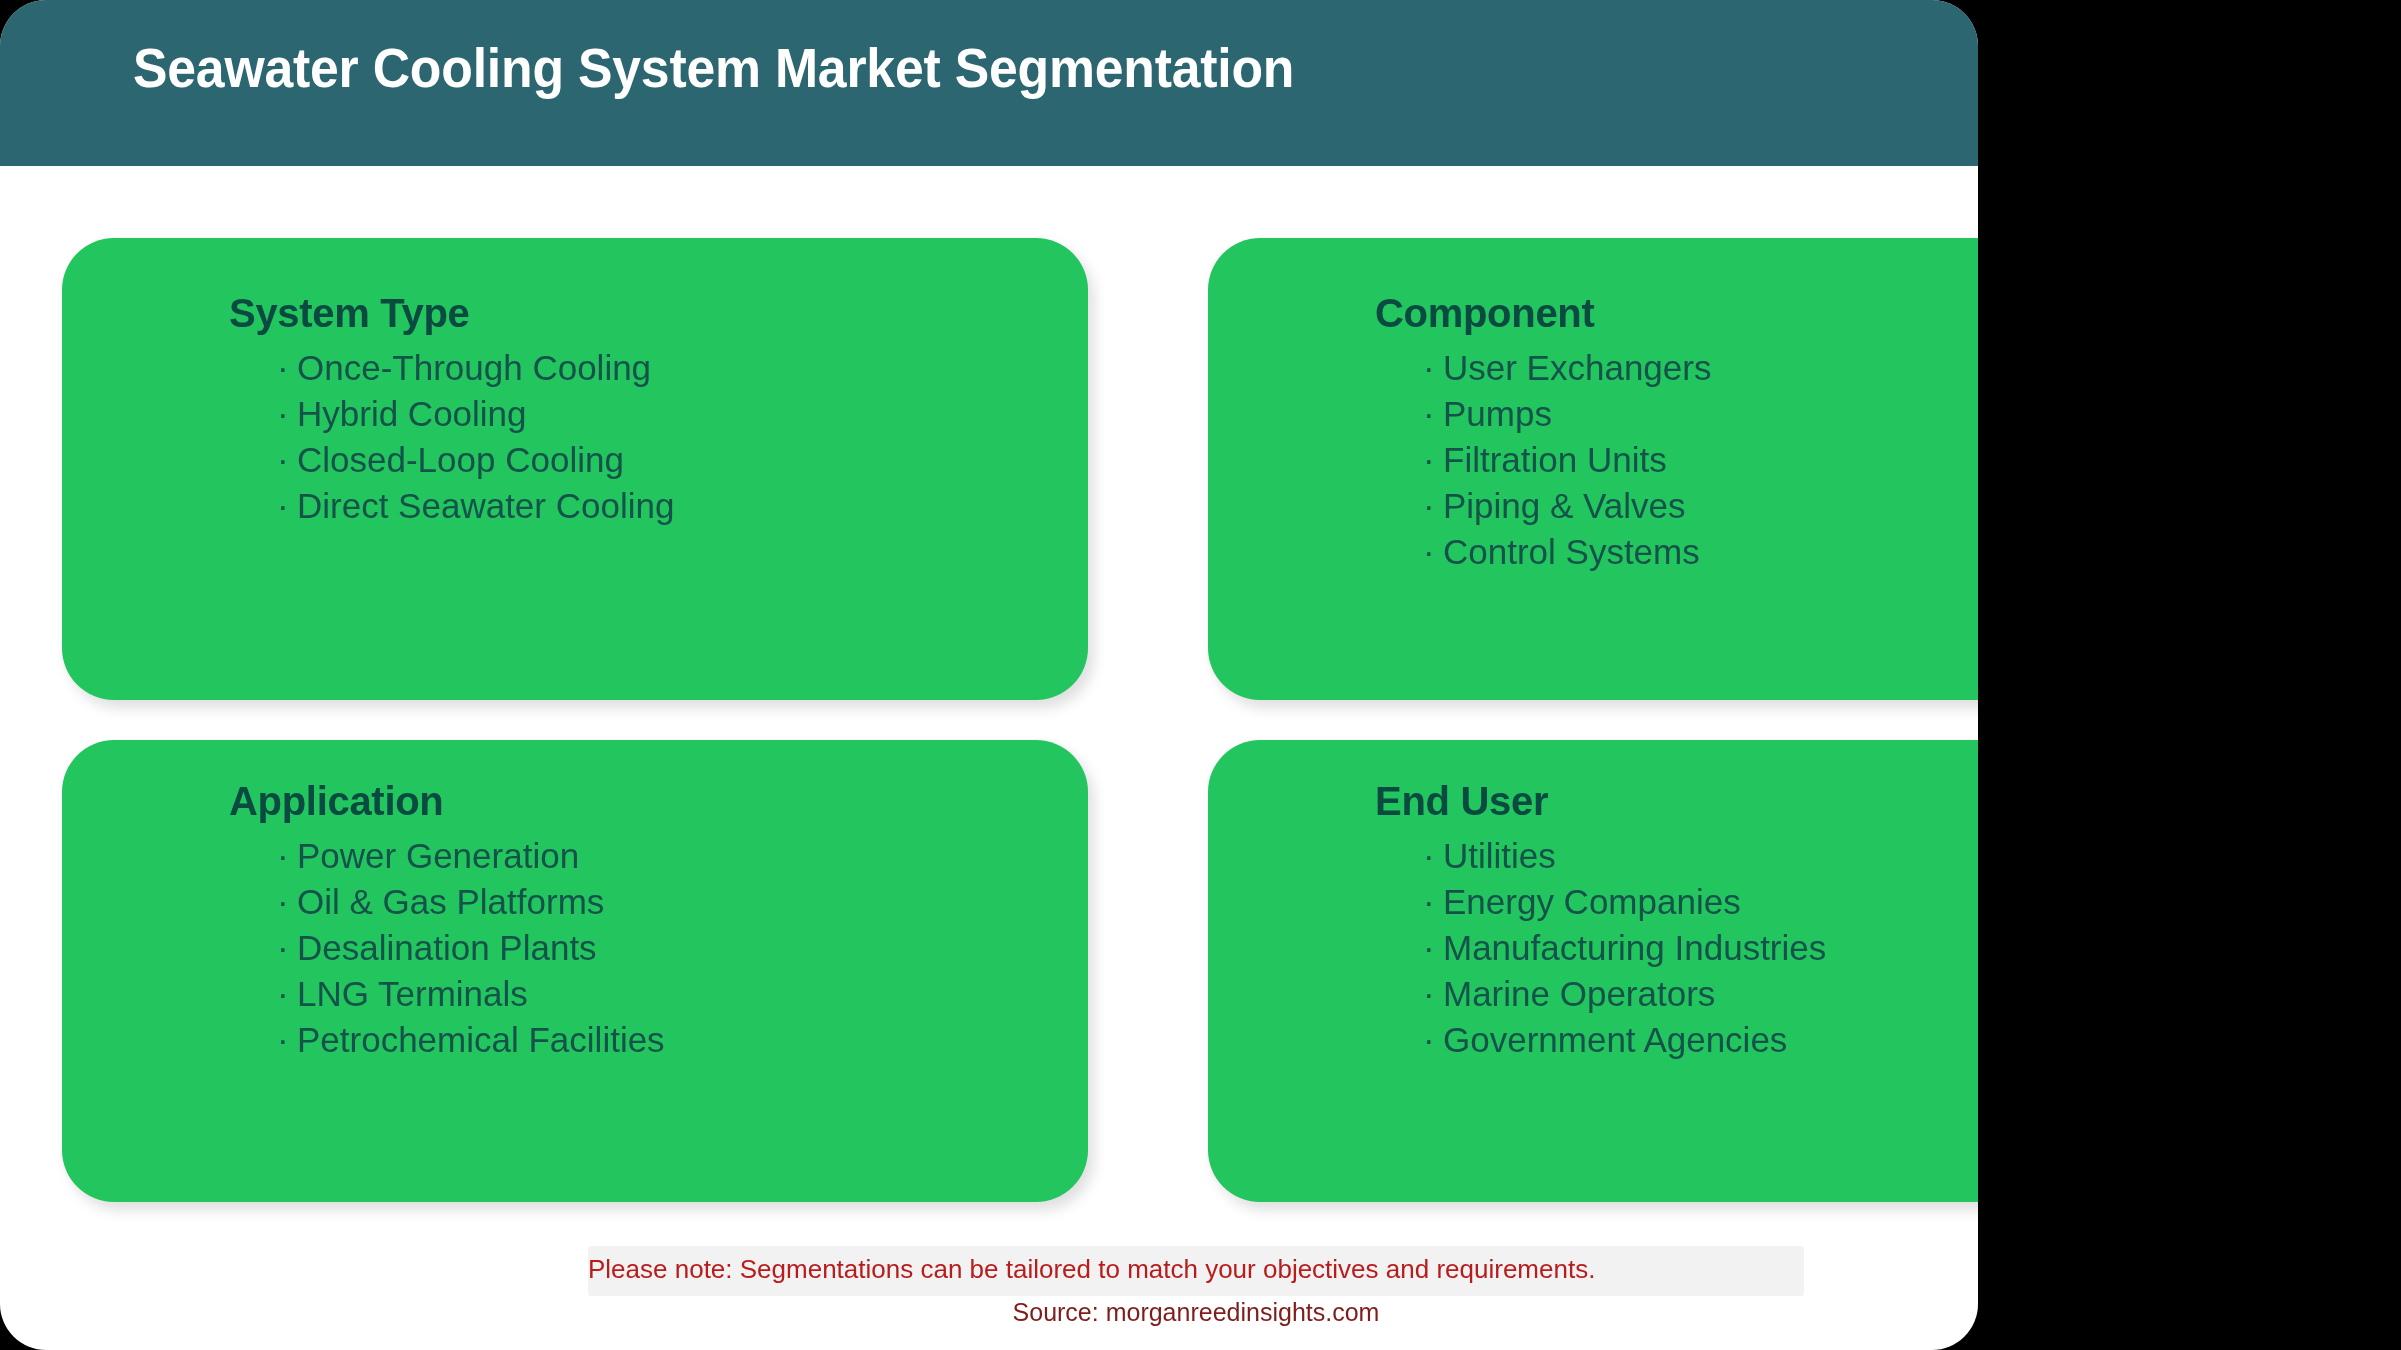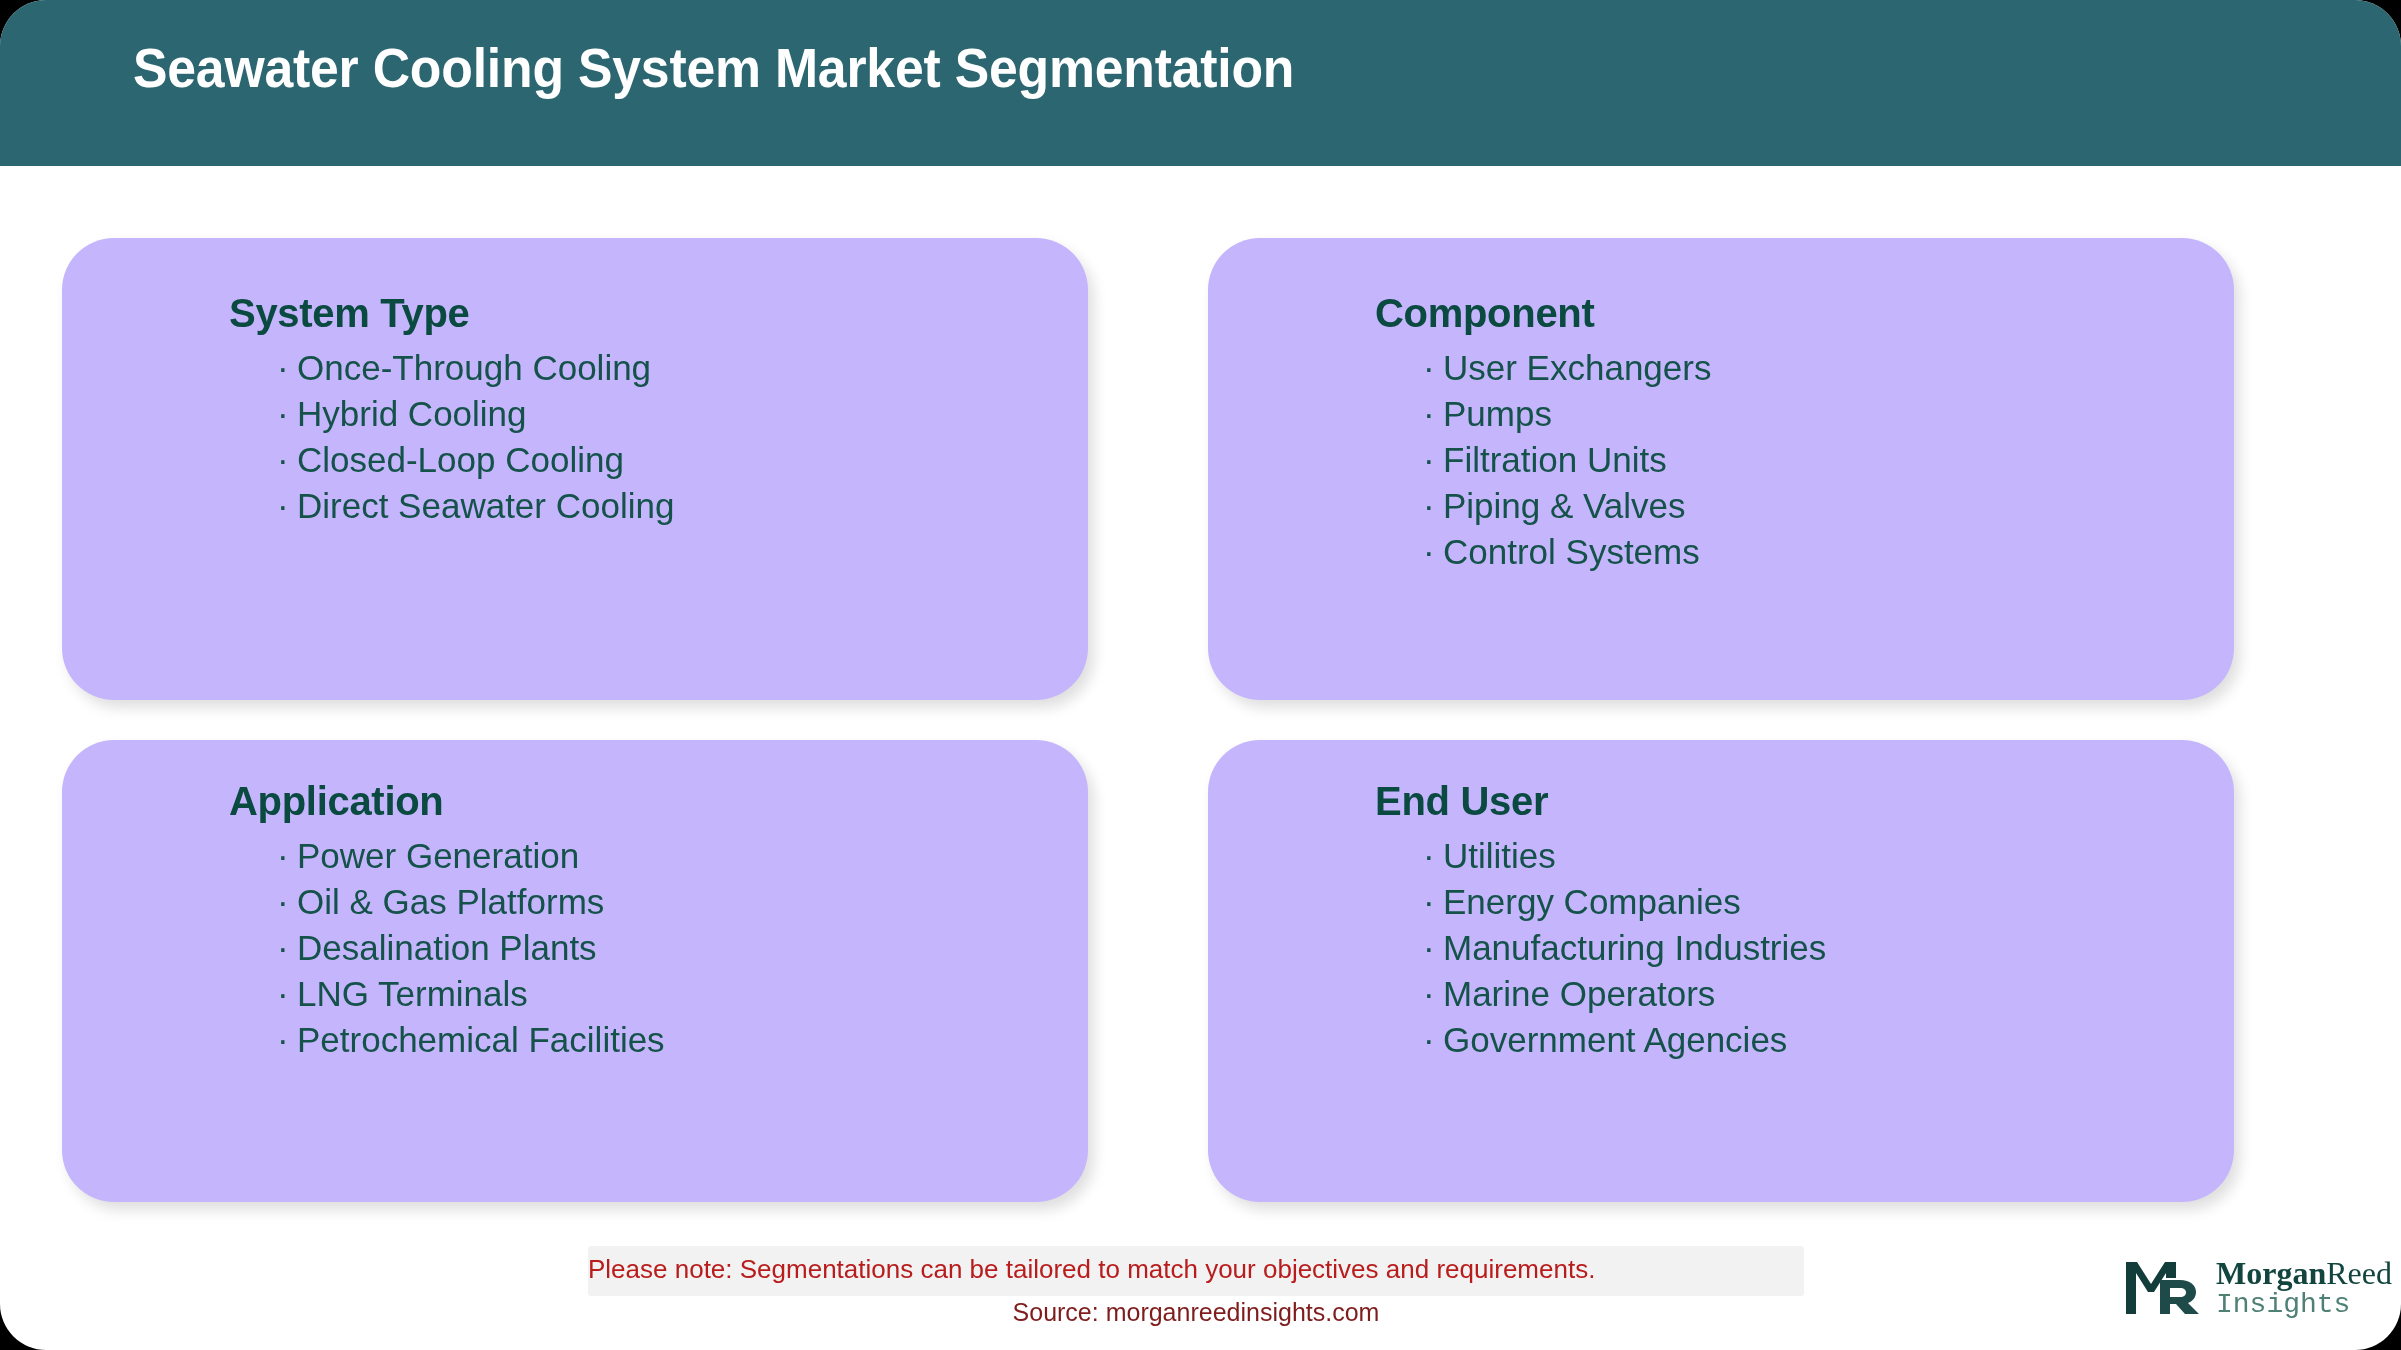--- a/index.html
+++ b/index.html
@@ -18,7 +18,7 @@
   .page {
     position: absolute;
     left: 0; top: 0;
-    width: 2401px;
+    width: 1978px;
     height: 1350px;
     background: #ffffff;
     border-radius: 46px;

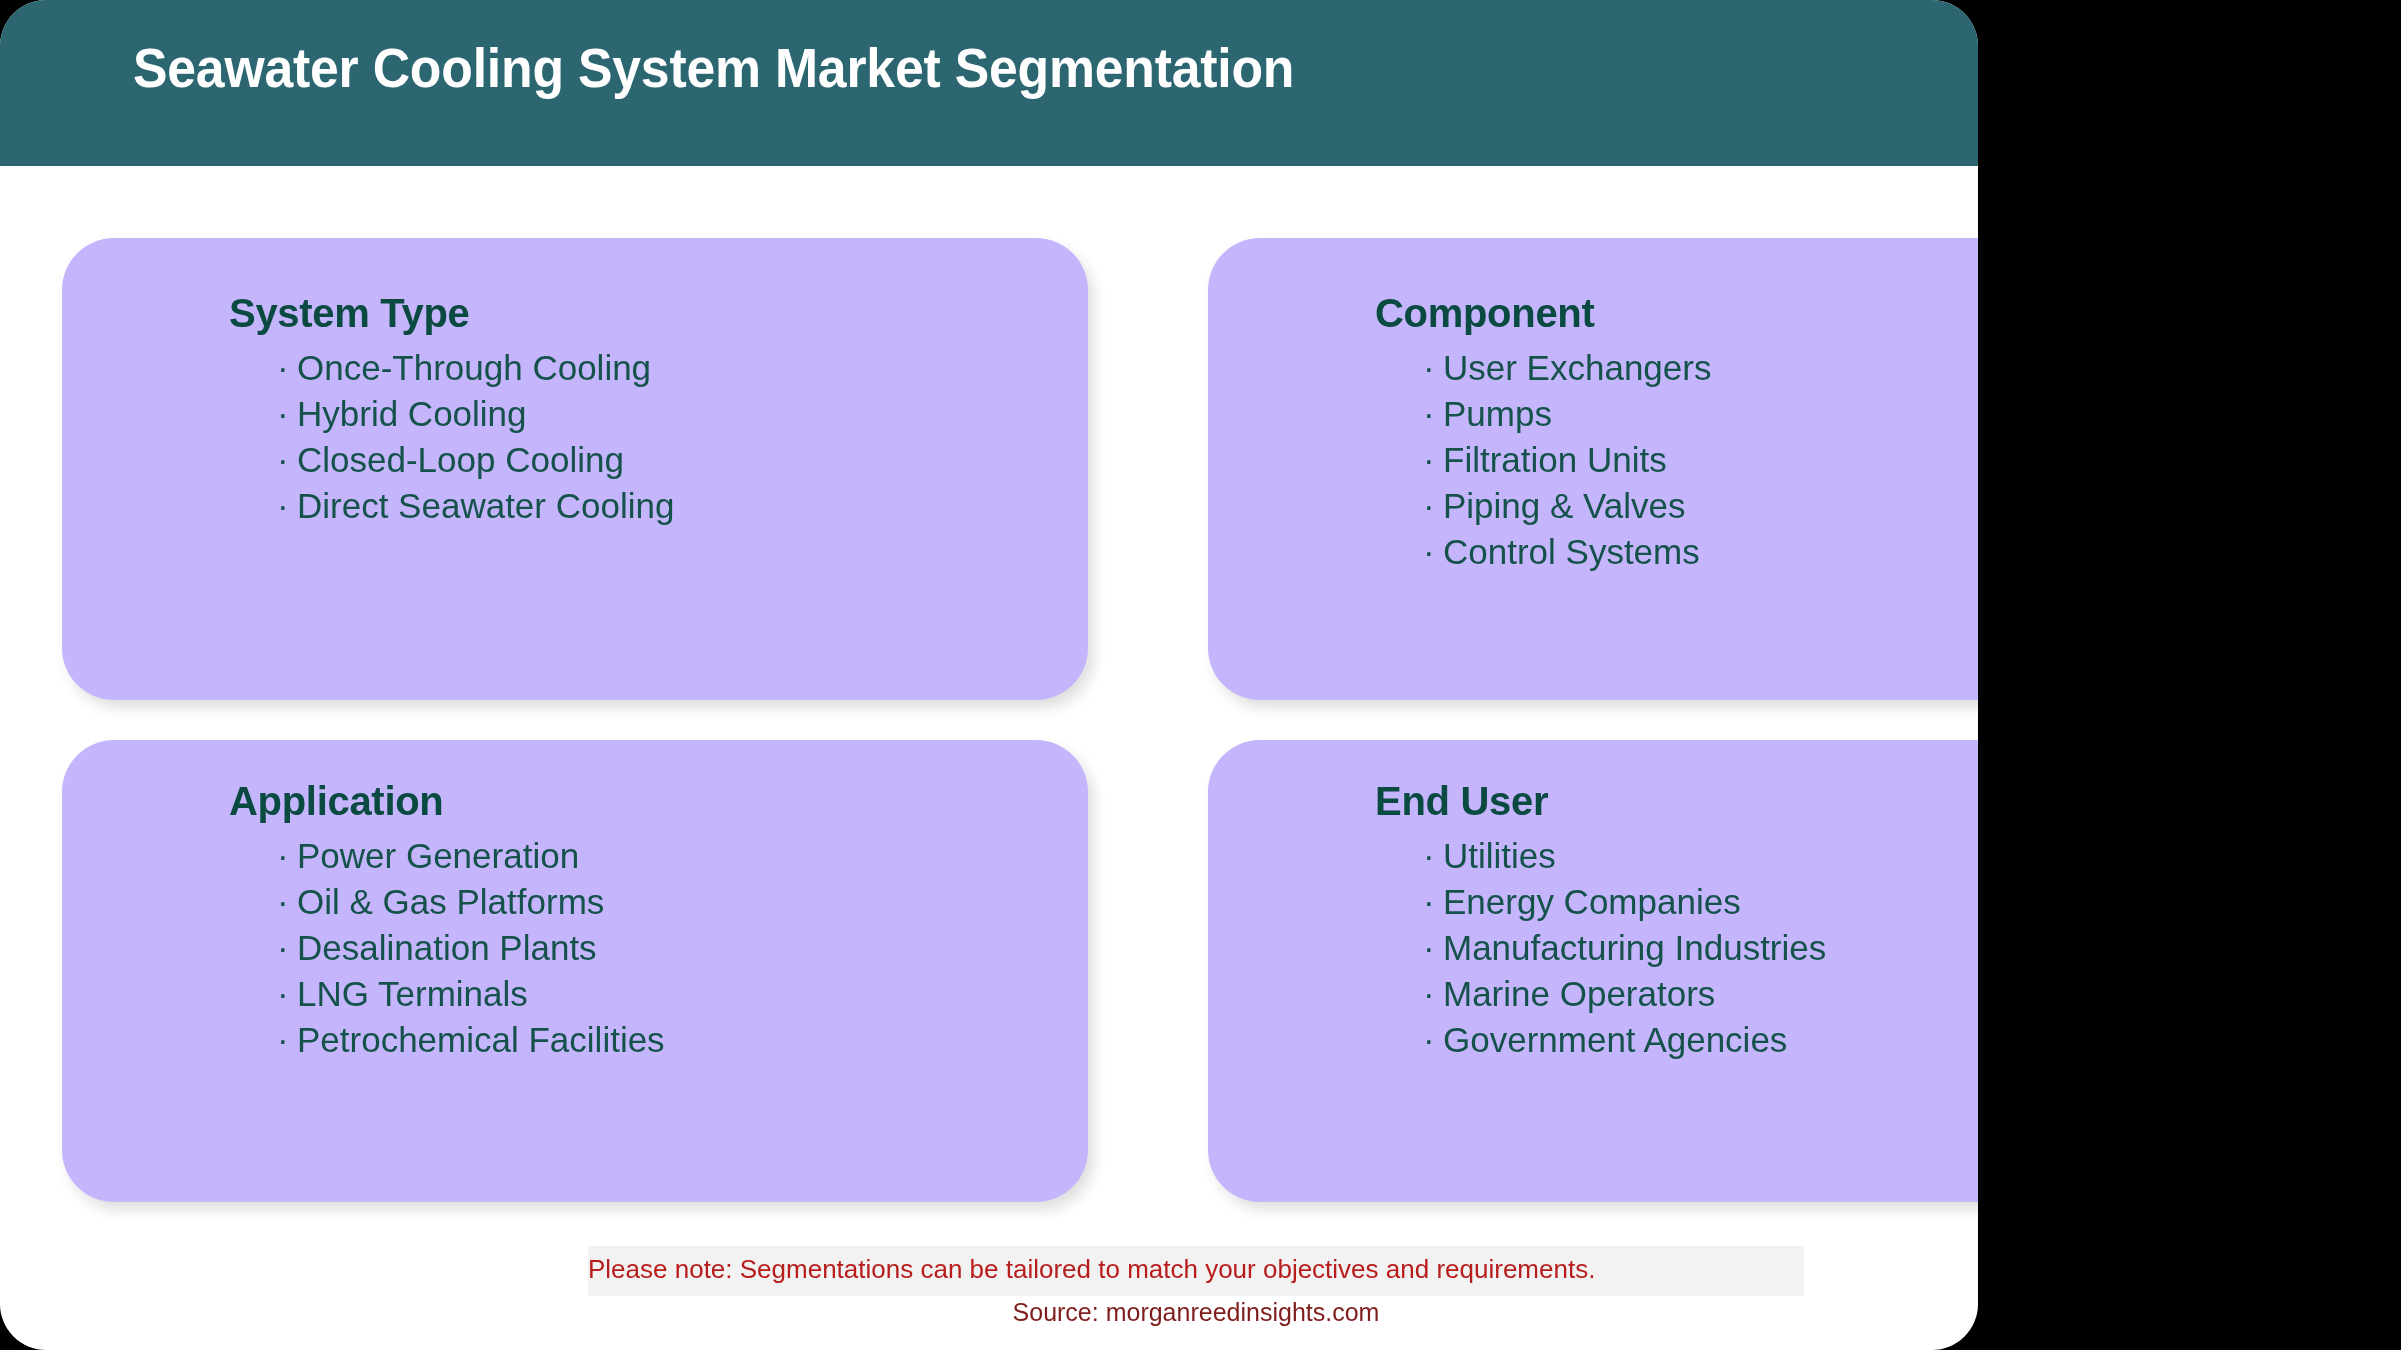--- a/index.html
+++ b/index.html
@@ -61,7 +61,7 @@
     position: absolute;
     width: 1026px;
     height: 462px;
-    background: #c4b5fd;
+    background: #22c55e;
     border-radius: 52px;
     box-shadow: 6px 8px 14px rgba(0,0,0,0.13);
     box-sizing: border-box;

